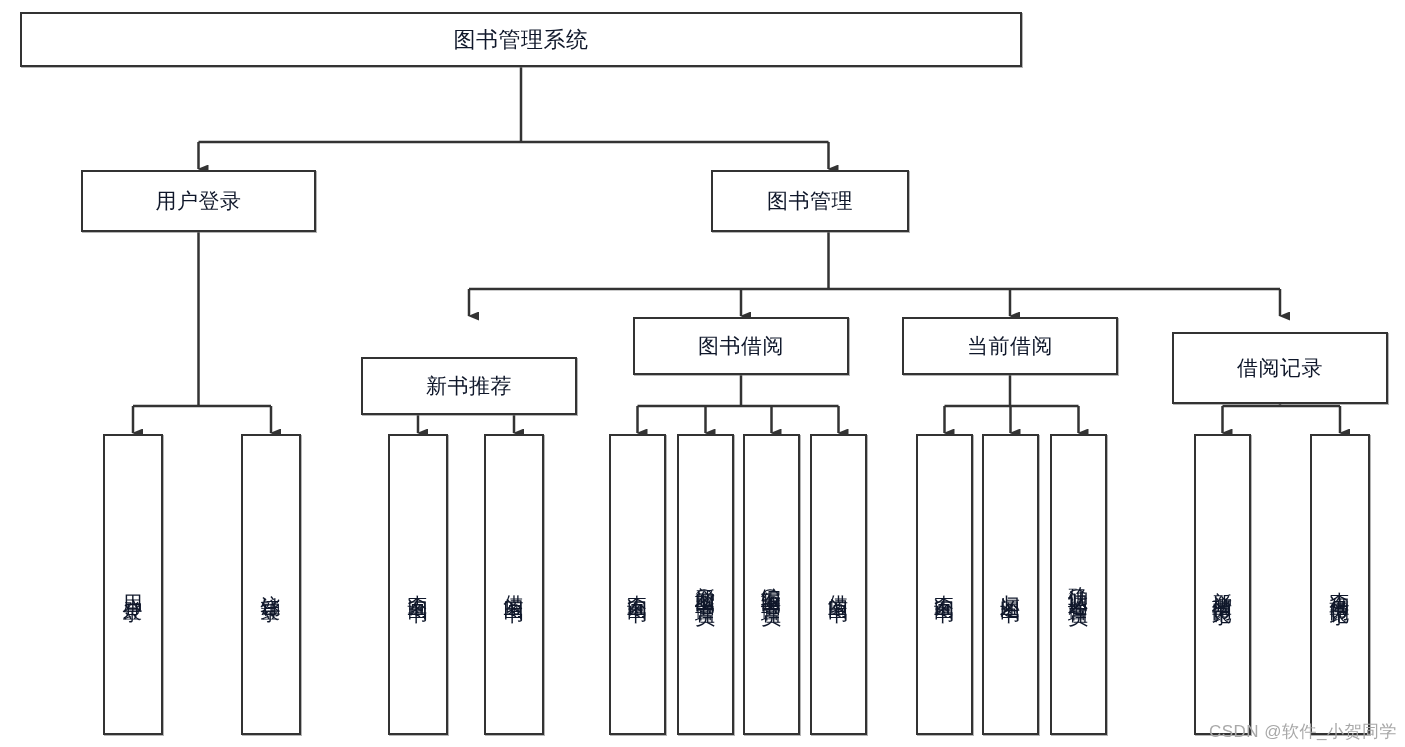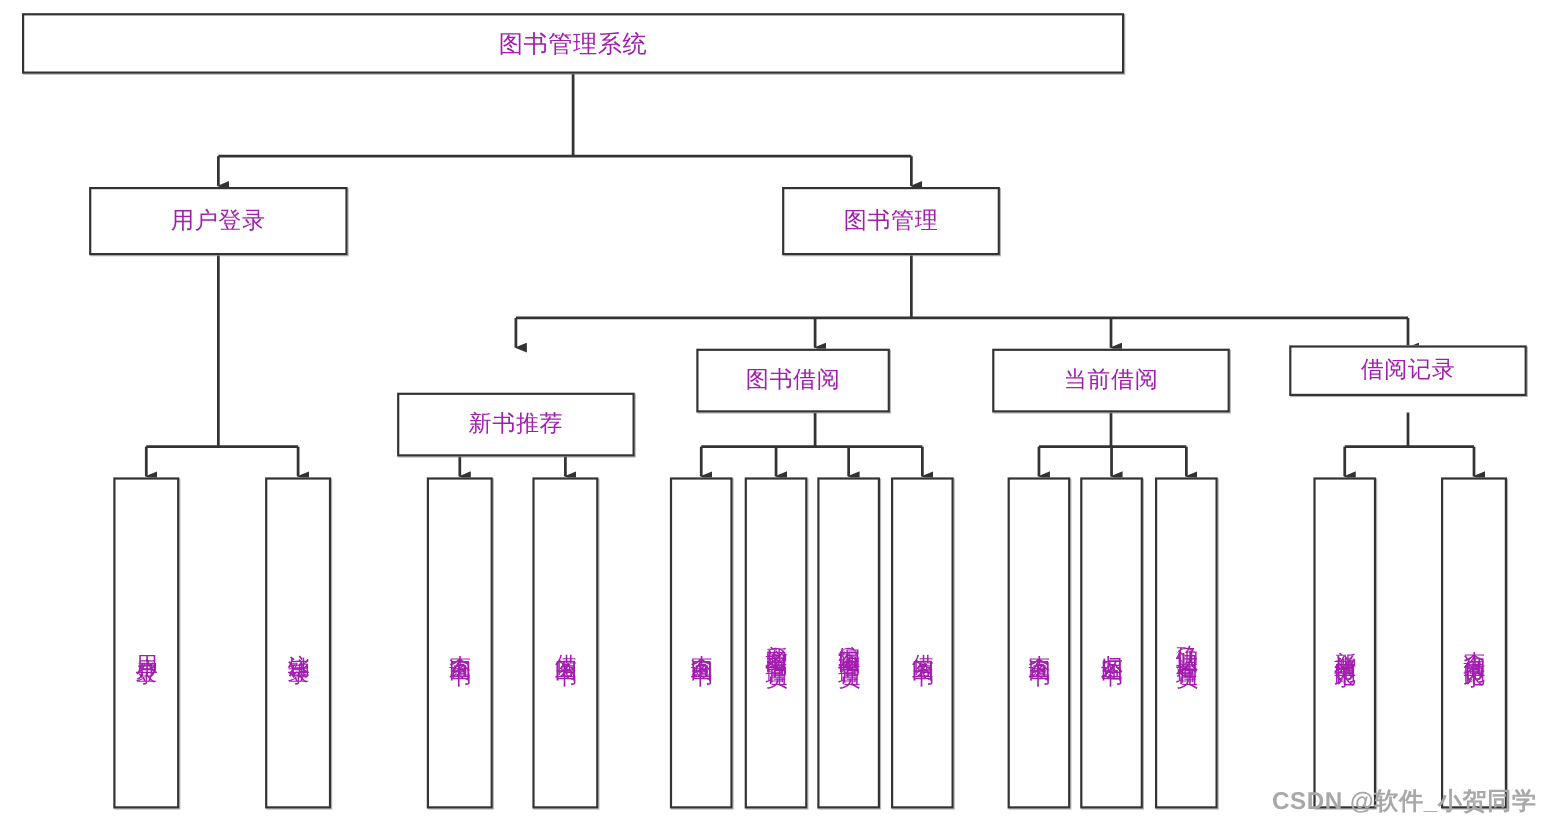--- a/index.html
+++ b/index.html
@@ -38,7 +38,7 @@
     overflow: hidden;
   }
   .node-label {
-    color: #a21caf;
+    color: #0f172a;
     font-size: 21px;
     line-height: 1.25;
     letter-spacing: 0.5px;

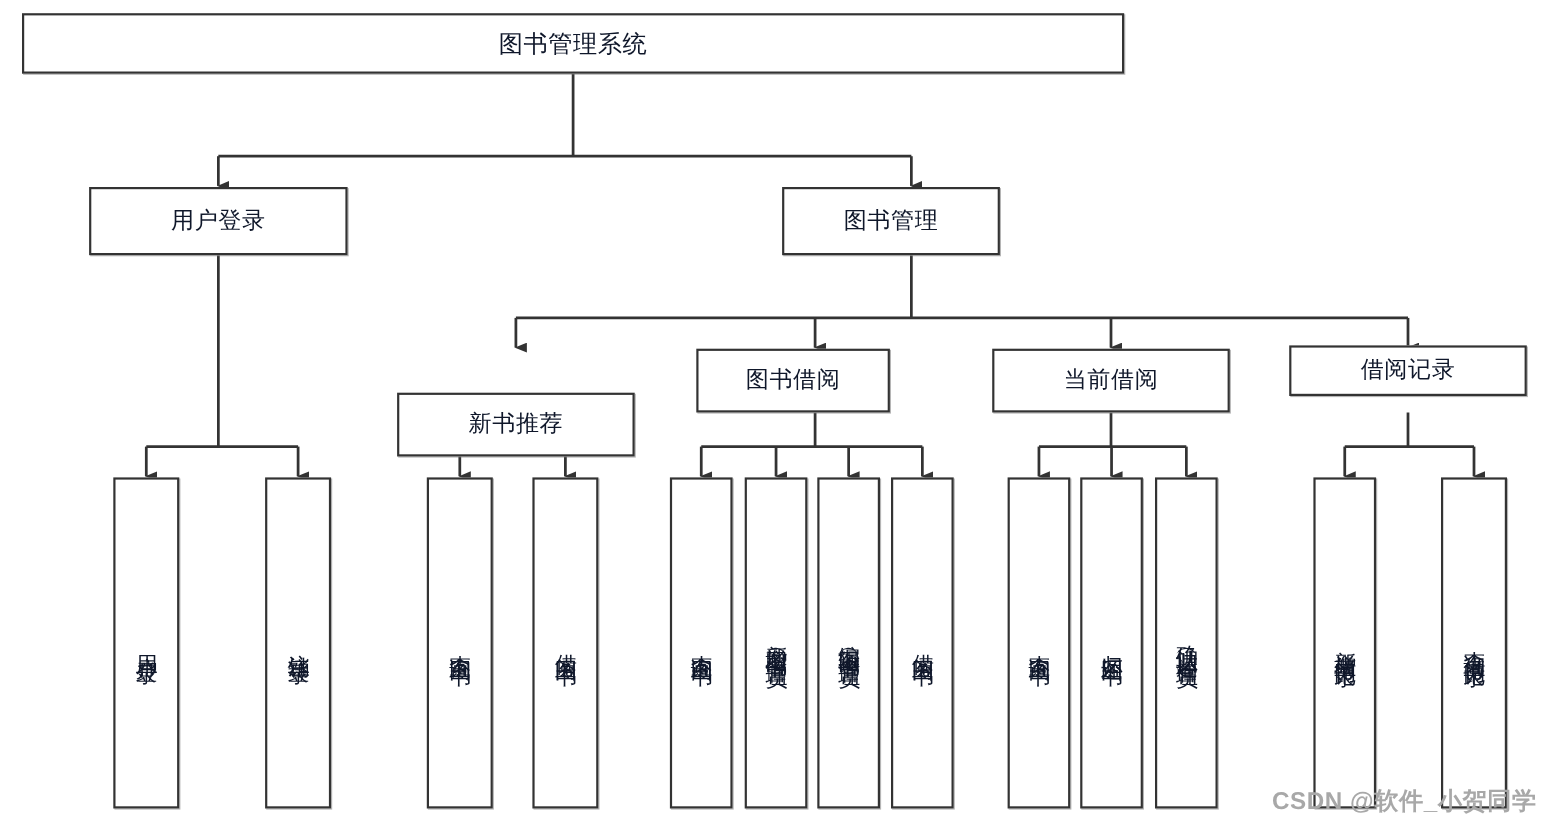--- a/index.html
+++ b/index.html
@@ -127,7 +127,7 @@
       <div class="node-box" style="left: 361px; top: 317px; width: 216px; height: 58px; margin-top: 40px;">
         <span class="node-label">新书推荐</span>
       </div>
-      <div class="node-box" style="left: 633px; top: 317px; width: 176px; height: 58px;">
+      <div class="node-box" style="left: 633px; top: 317px; width: 216px; height: 58px;">
         <span class="node-label">图书借阅</span>
       </div>
       <div class="node-box" style="left: 902px; top: 317px; width: 216px; height: 58px;">

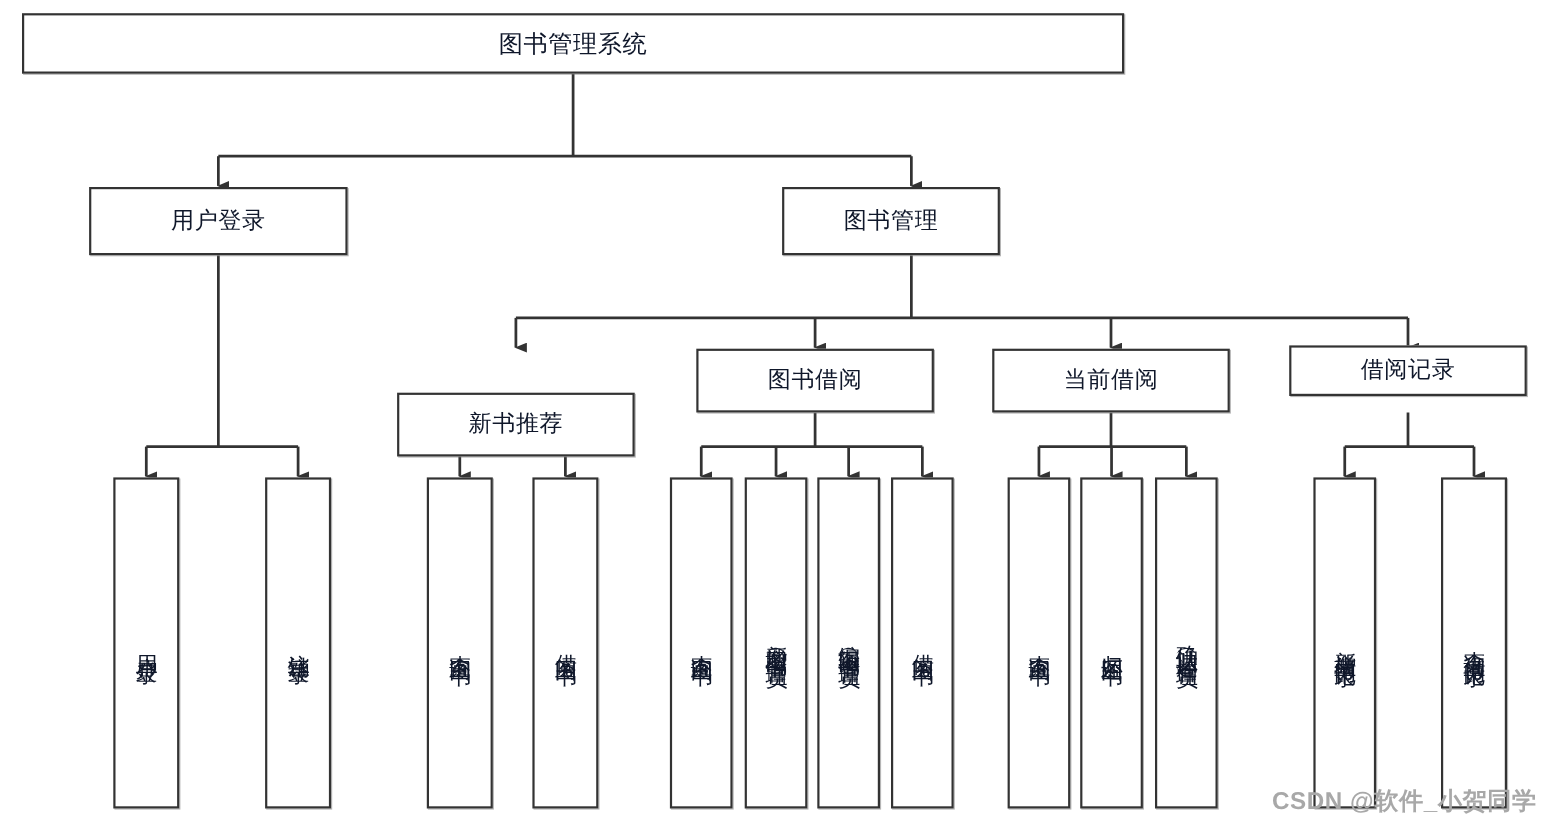--- a/index.html
+++ b/index.html
@@ -133,7 +133,7 @@
       <div class="node-box" style="left: 902px; top: 317px; width: 216px; height: 58px;">
         <span class="node-label">当前借阅</span>
       </div>
-      <div class="node-box" style="left: 1172px; top: 314px; width: 216px; height: 46px;">
+      <div class="node-box" style="left: 1172px; top: 332px; width: 216px; height: 72px;">
         <span class="node-label">借阅记录</span>
       </div>
       <div class="node-box vertical" style="left: 103px; top: 434px; width: 60px; height: 301px;">

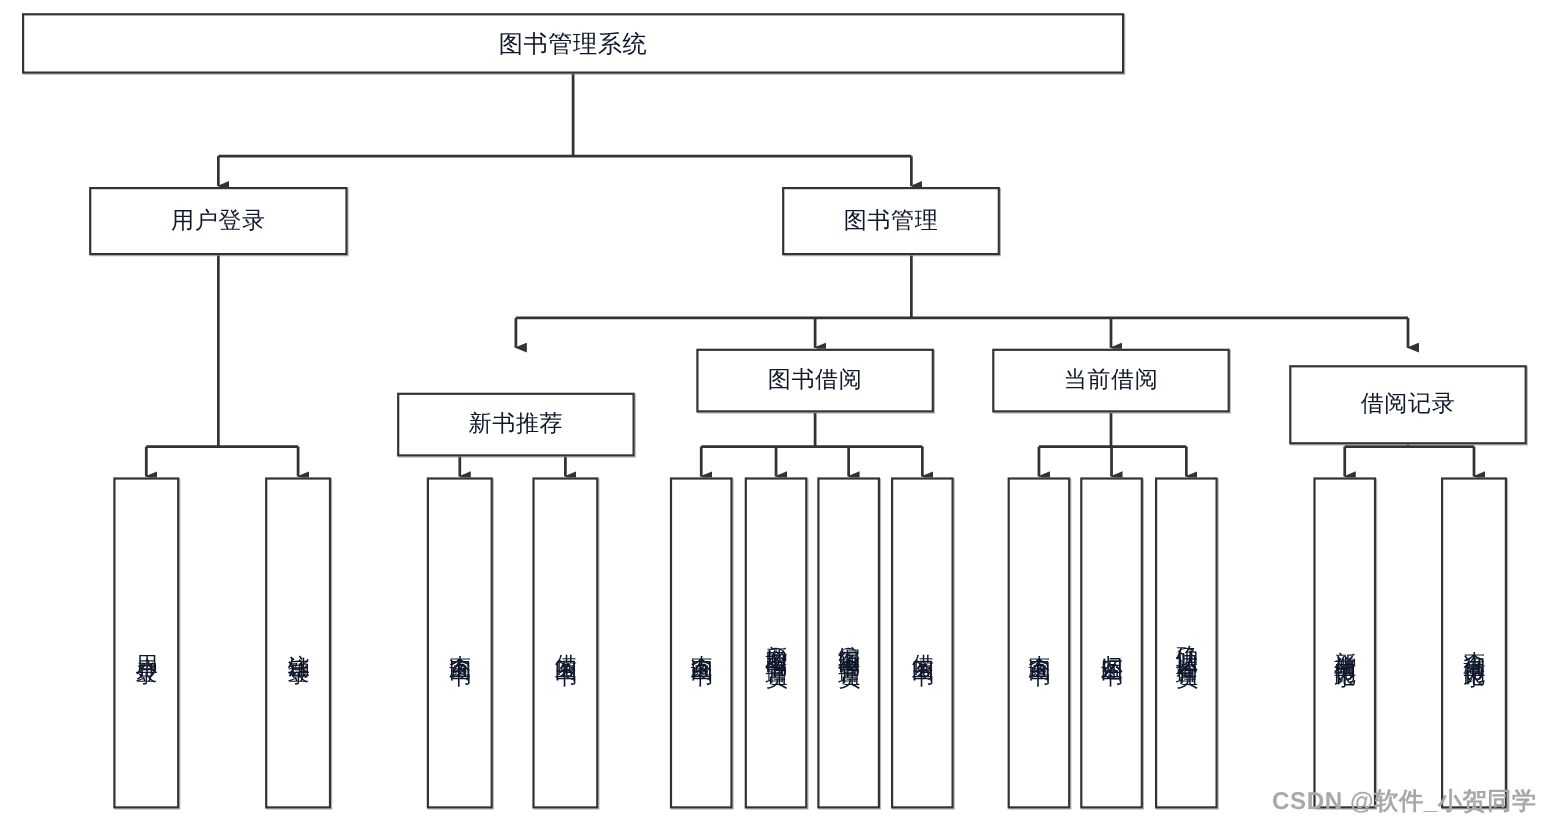--- a/index.html
+++ b/index.html
@@ -61,11 +61,10 @@
     position: absolute;
     right: 8px;
     bottom: 4px;
-    font-size: 22px;
+    font-size: 17px;
     color: #a8a8a8;
     letter-spacing: 0.5px;
     white-space: nowrap;
-    font-weight: bold;
   }
 </style>
 </head>

